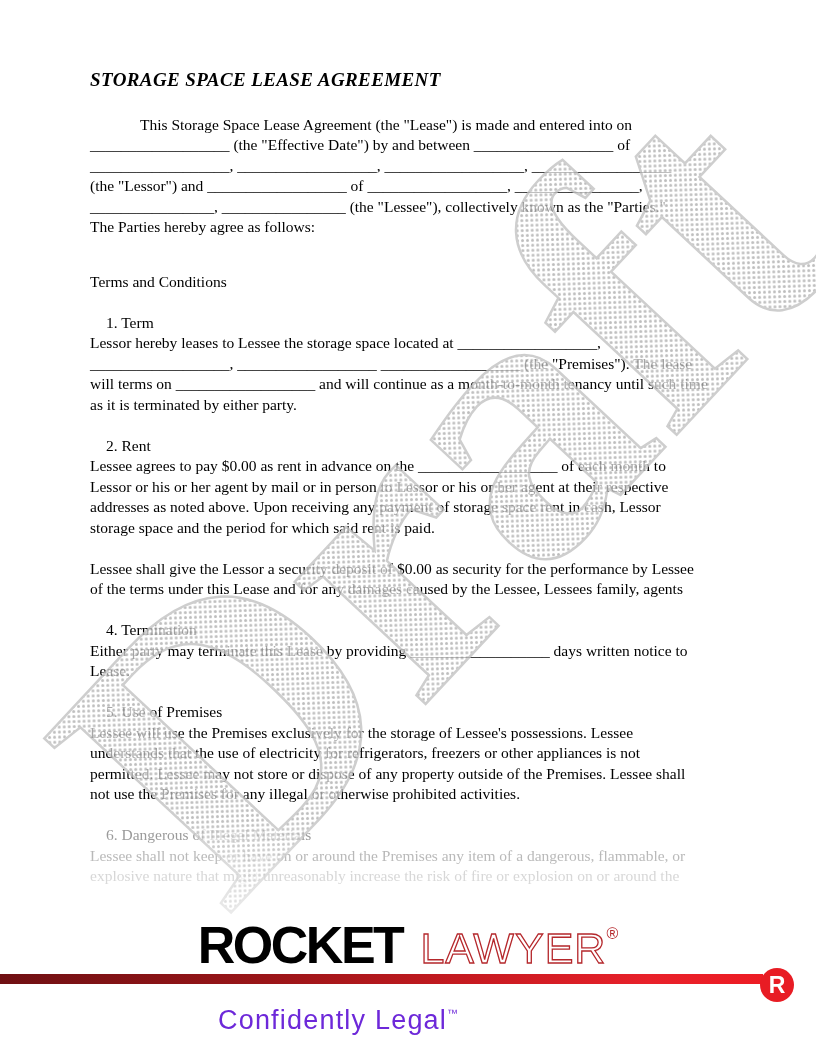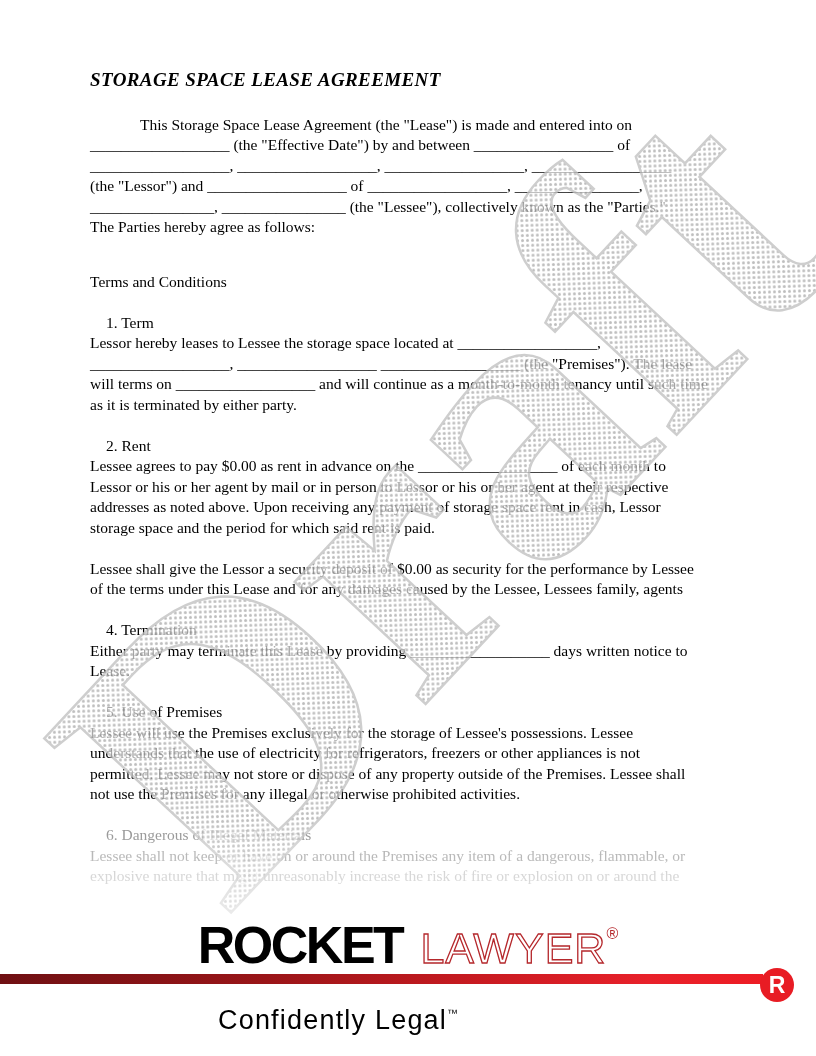--- a/index.html
+++ b/index.html
@@ -118,7 +118,7 @@
     font-size: 27px;
     font-weight: 400;
     letter-spacing: 1.2px;
-    color: #000000;
+    color: #6d28d9;
     line-height: 34px;
   }
   .tagline .tm { font-size: 11px; vertical-align: 12px; letter-spacing: 0; }

